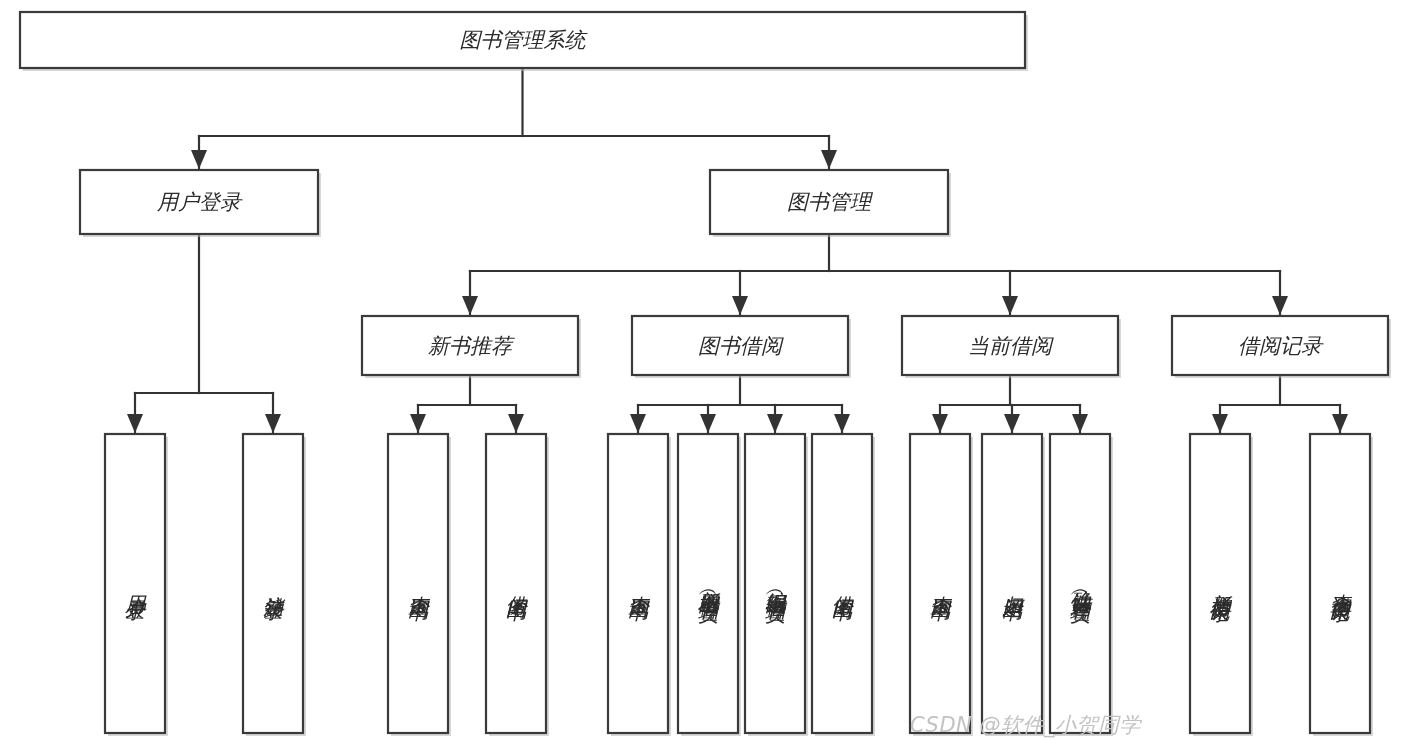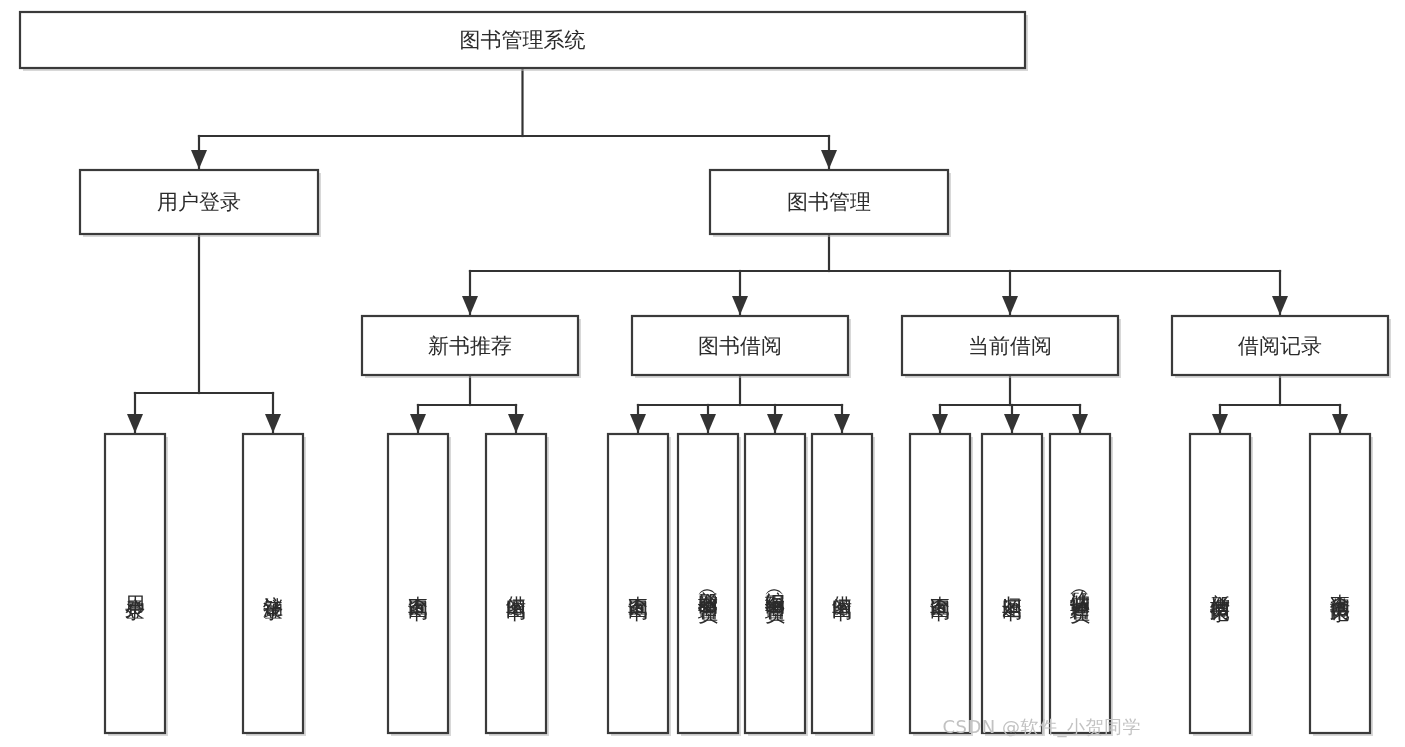--- a/index.html
+++ b/index.html
@@ -18,6 +18,7 @@
     width: 1157px;
     height: 747px;
     background: #ffffff;
+    font-style: italic;
   }
   svg.canvas {
     position: absolute;

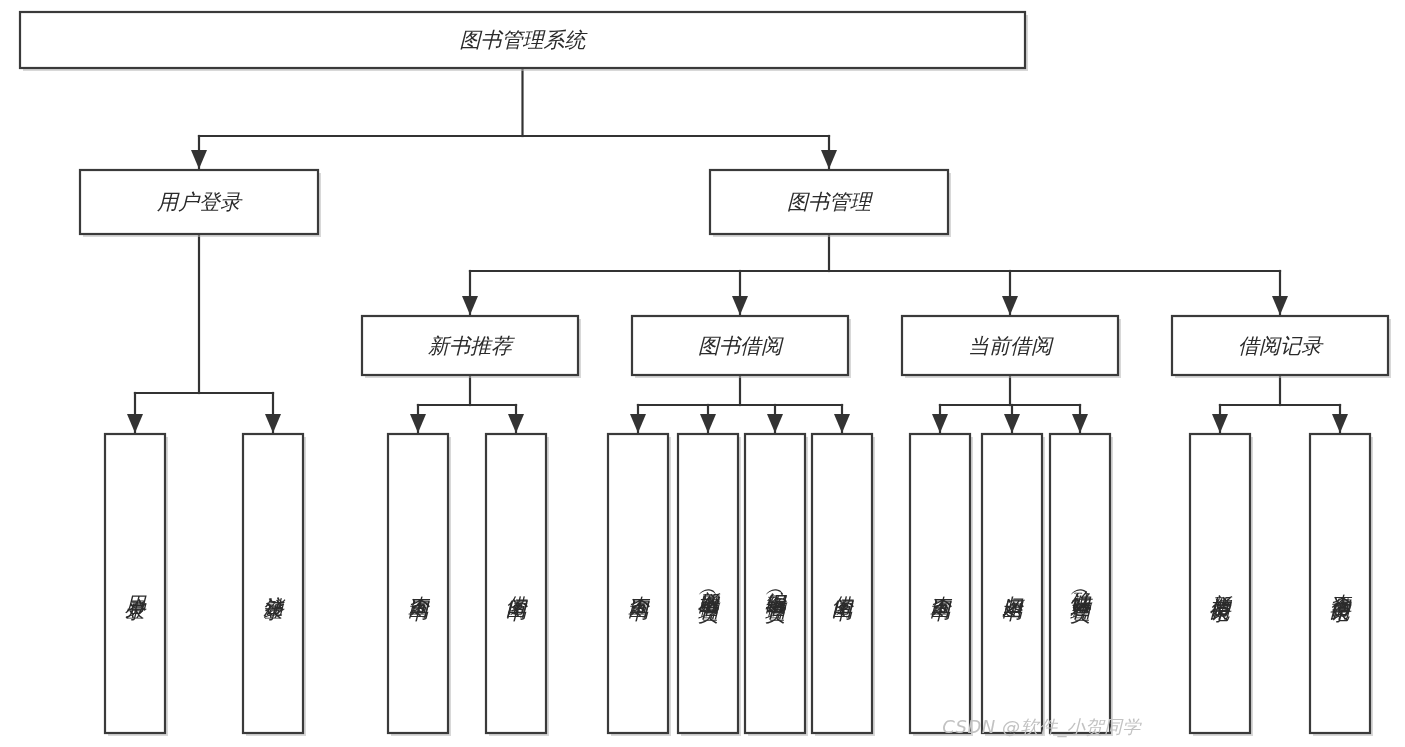--- a/index.html
+++ b/index.html
@@ -72,7 +72,7 @@
     right: 16px;
     bottom: 8px;
     font-family: "DejaVu Sans", "Liberation Sans", sans-serif;
-    font-size: 18px;
+    font-size: 21px;
     color: #c2c2c2;
     letter-spacing: 0.5px;
     white-space: nowrap;

